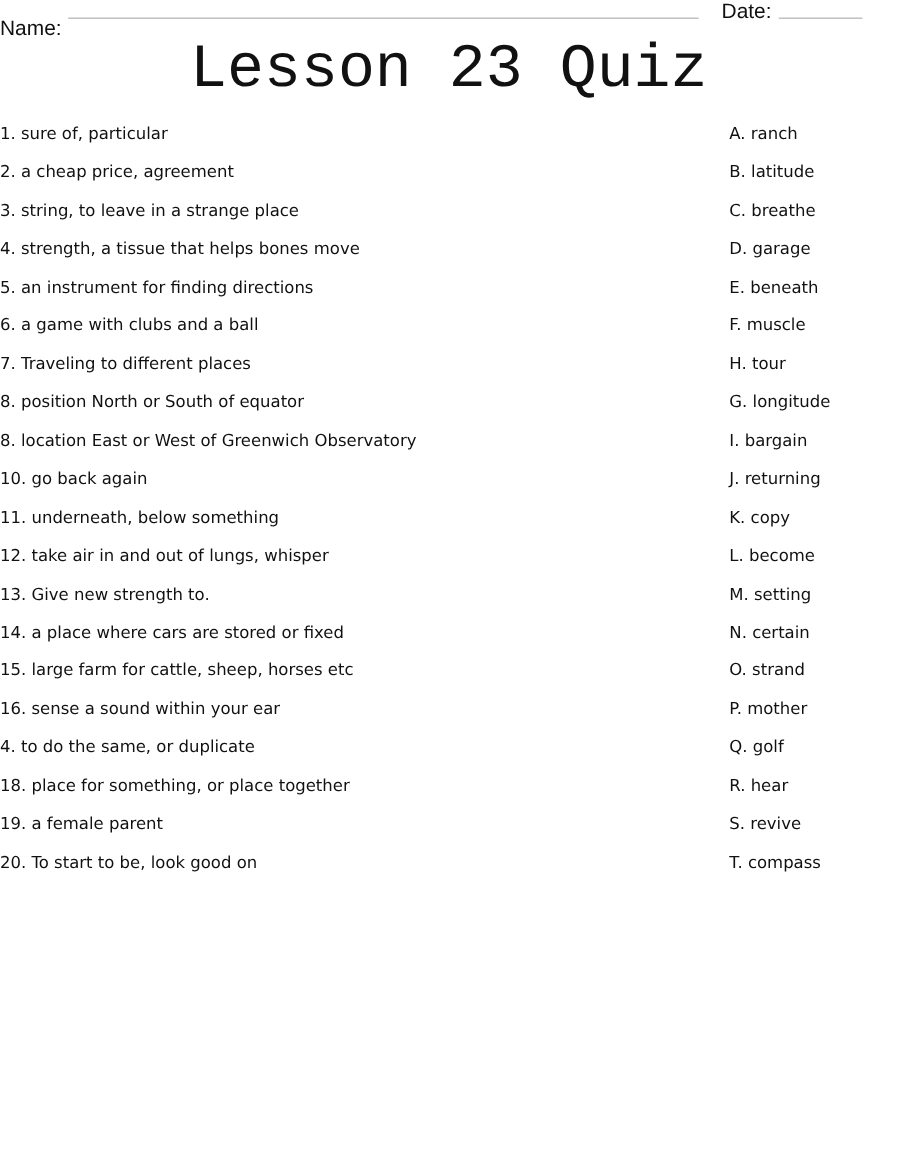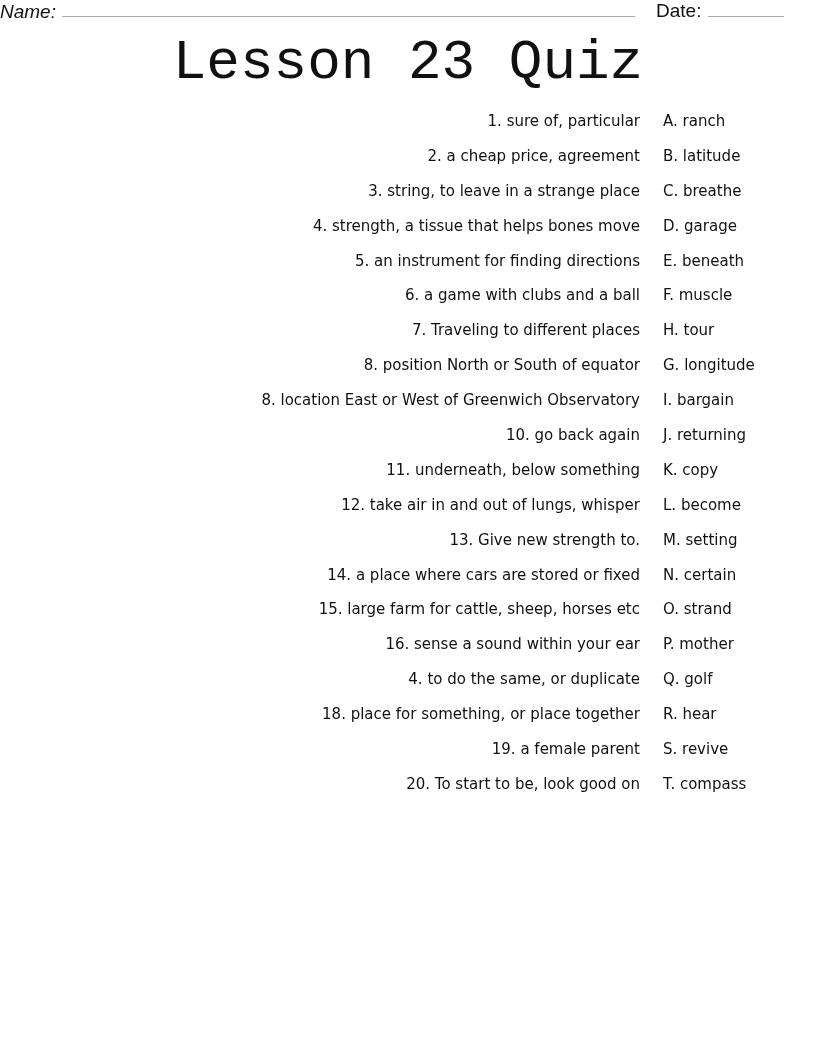--- a/index.html
+++ b/index.html
@@ -27,8 +27,7 @@
     .name-label {
       position: absolute;
       left: 0;
-      top: 1px;
-      font-style: italic;
+      top: 16px;
     }
     .name-line {
       position: absolute;

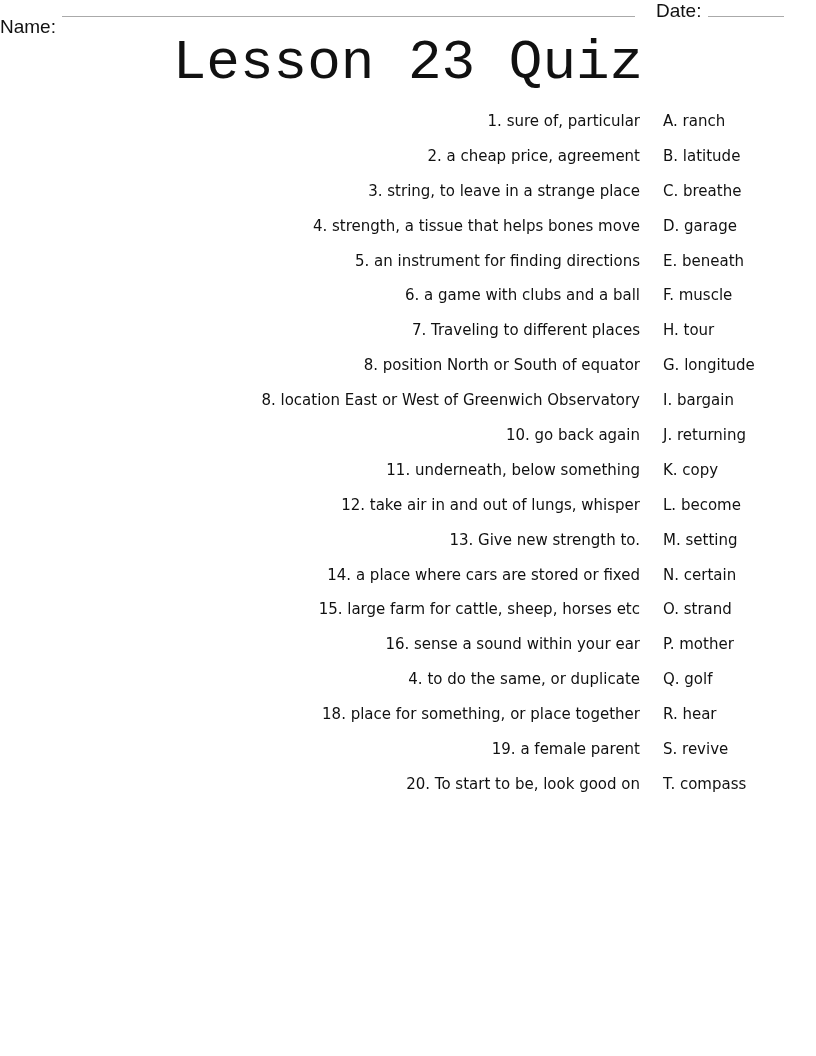--- a/index.html
+++ b/index.html
@@ -71,7 +71,6 @@
       margin: 0;
       padding: 0;
       list-style: none;
-      text-align: right;
     }
     .answers {
       position: absolute;

